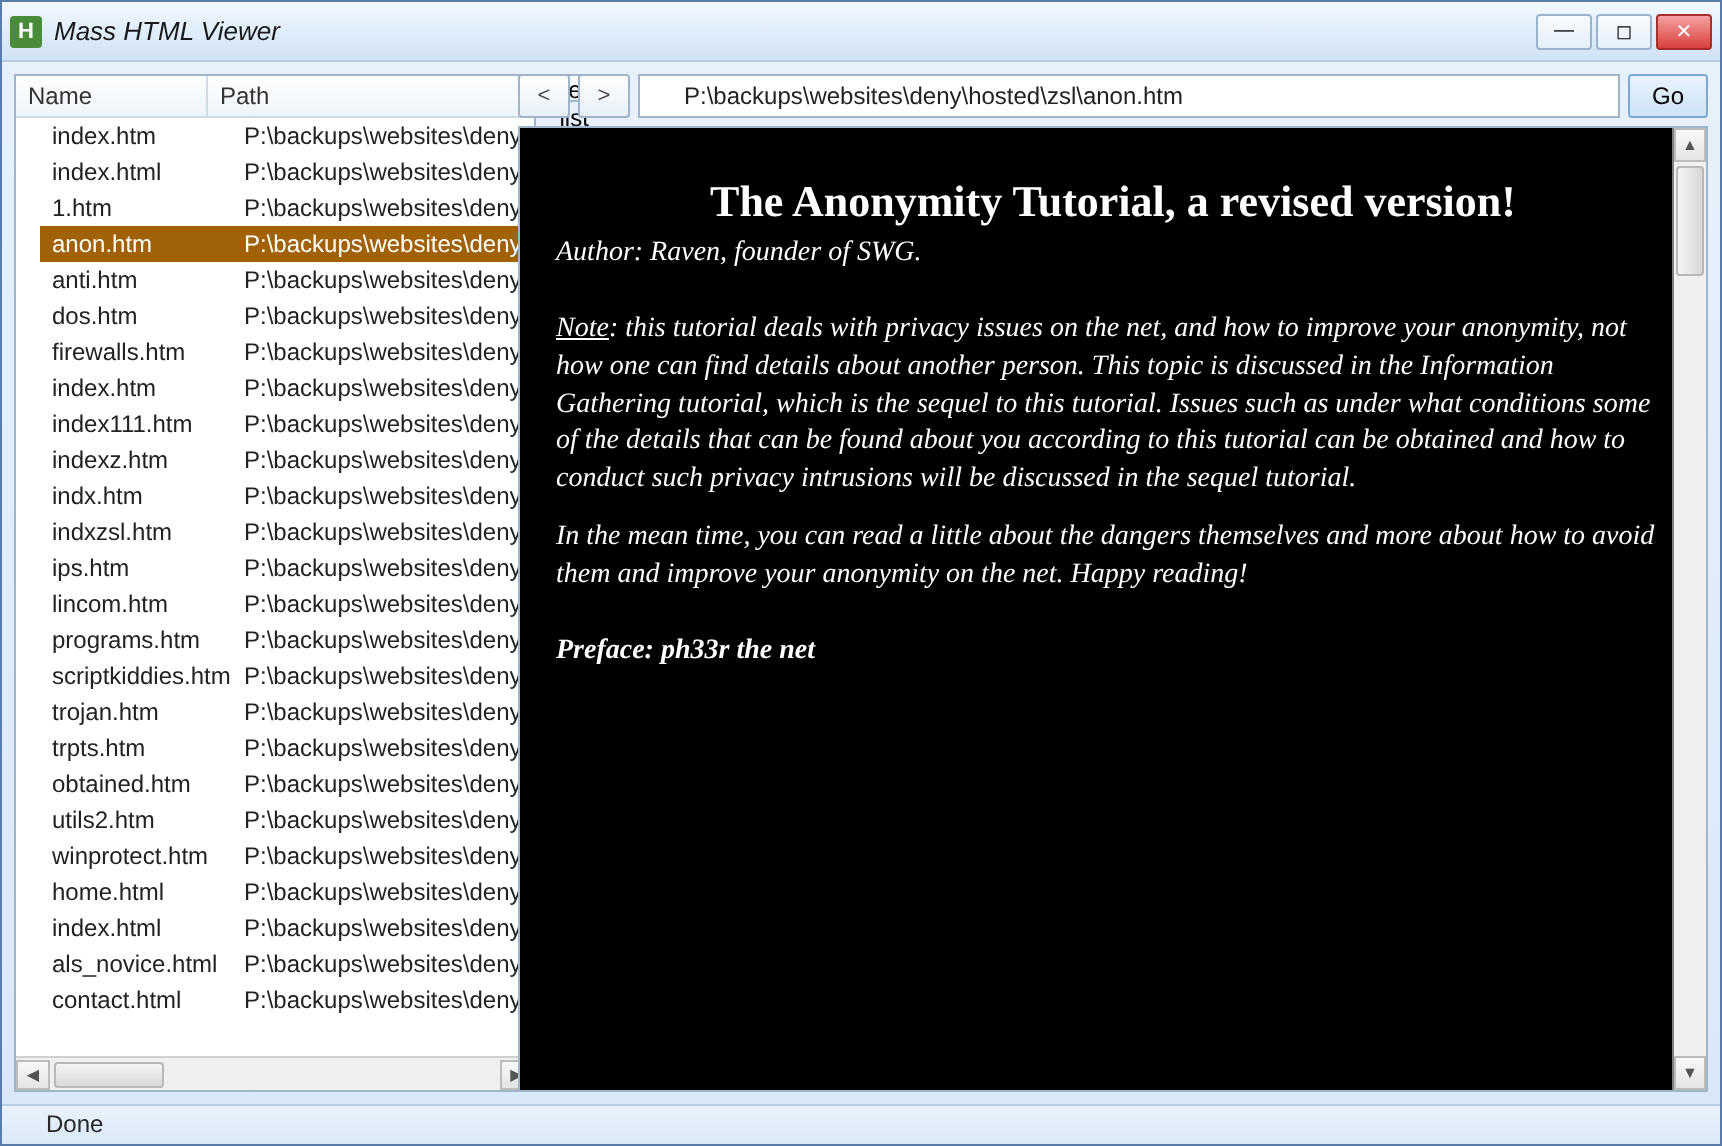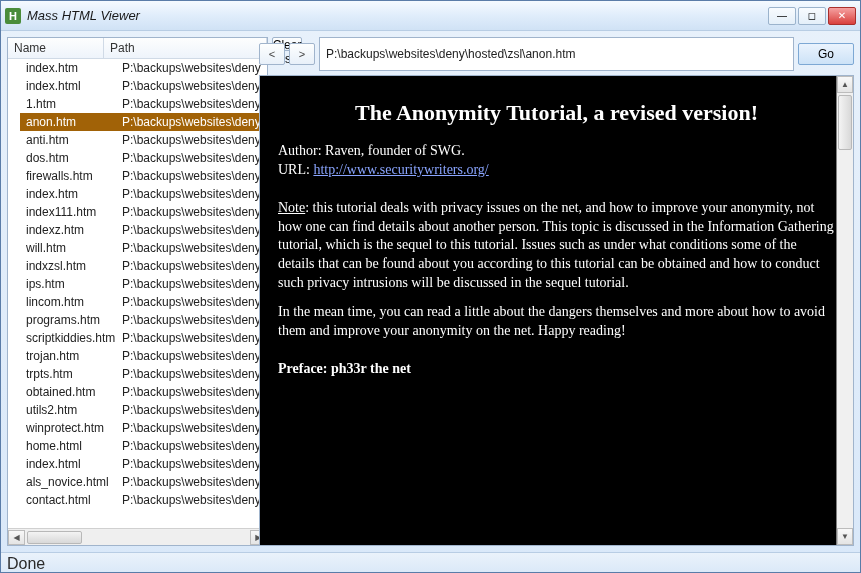--- a/index.html
+++ b/index.html
@@ -33,7 +33,7 @@
 .right-pane { flex: 1; display: flex; flex-direction: column; gap: 4px; min-height: 0; }
 .nav-row { display: flex; gap: 4px; align-items: center; }
 .nav-btn { width: 26px; height: 22px; border: 1px solid #a0b4cc; background: linear-gradient(to bottom, #fdfefe, #e8f0f9); border-radius: 2px; display: flex; align-items: center; justify-content: center; cursor: pointer; font-size: 11px; color: #444; }
-.addr { flex: 1; height: 34px; border: 1px solid #a0b4cc; background: #fff; padding: 2px 6px; font-size: 12px; color: #222; }
+.addr { flex: 1; height: 22px; border: 1px solid #a0b4cc; background: #fff; padding: 2px 22px; font-size: 12px; color: #222; }
 .go-btn { width: 56px; height: 22px; border: 1px solid #7da8d4; background: linear-gradient(to bottom, #eaf3fd, #cce2f7); border-radius: 2px; cursor: pointer; font-size: 12px; }
 .viewer { flex: 1; border: 1px solid #a0b4cc; background: #000; color: #fff; overflow: hidden; padding: 24px 18px; font-family: "Times New Roman", serif; font-size: 14px; position: relative; }
 .viewer h1 { text-align: center; font-size: 22px; font-weight: bold; margin-bottom: 16px; }

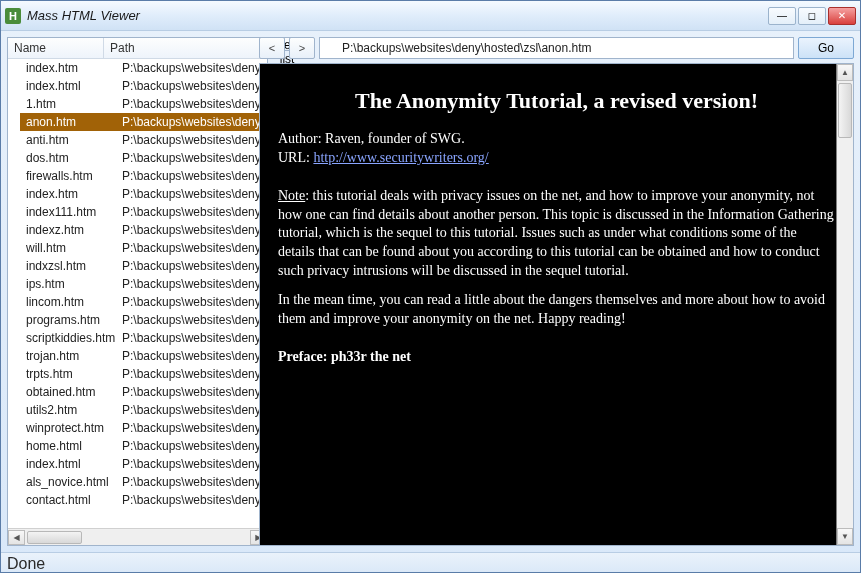--- a/index.html
+++ b/index.html
@@ -34,7 +34,7 @@
 .nav-row { display: flex; gap: 4px; align-items: center; }
 .nav-btn { width: 26px; height: 22px; border: 1px solid #a0b4cc; background: linear-gradient(to bottom, #fdfefe, #e8f0f9); border-radius: 2px; display: flex; align-items: center; justify-content: center; cursor: pointer; font-size: 11px; color: #444; }
 .addr { flex: 1; height: 22px; border: 1px solid #a0b4cc; background: #fff; padding: 2px 22px; font-size: 12px; color: #222; }
-.go-btn { width: 56px; height: 22px; border: 1px solid #7da8d4; background: linear-gradient(to bottom, #eaf3fd, #cce2f7); border-radius: 2px; cursor: pointer; font-size: 12px; }
+.go-btn { width: 40px; height: 22px; border: 1px solid #7da8d4; background: linear-gradient(to bottom, #eaf3fd, #cce2f7); border-radius: 2px; cursor: pointer; font-size: 12px; }
 .viewer { flex: 1; border: 1px solid #a0b4cc; background: #000; color: #fff; overflow: hidden; padding: 24px 18px; font-family: "Times New Roman", serif; font-size: 14px; position: relative; }
 .viewer h1 { text-align: center; font-size: 22px; font-weight: bold; margin-bottom: 16px; }
 .viewer .subtitle { text-align: center; font-size: 14px; font-weight: bold; margin-bottom: 38px; }

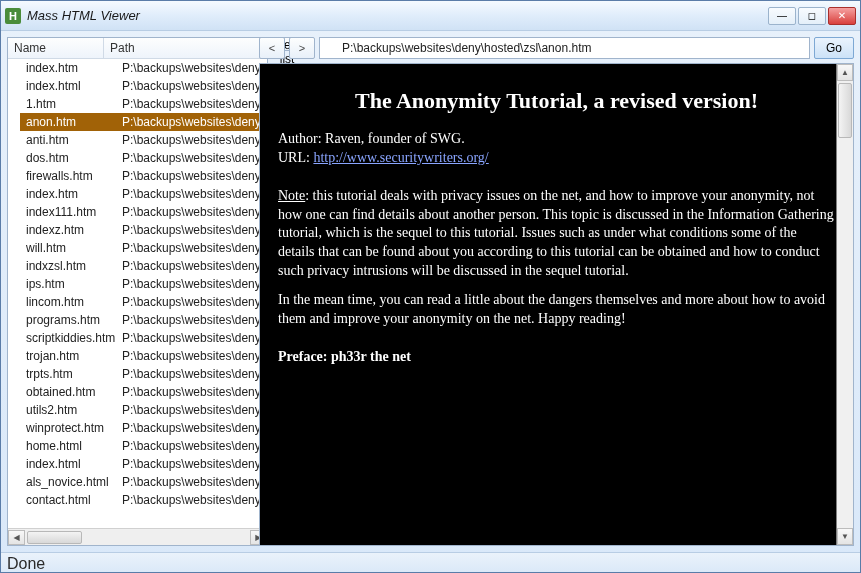--- a/index.html
+++ b/index.html
@@ -36,7 +36,7 @@
 .addr { flex: 1; height: 22px; border: 1px solid #a0b4cc; background: #fff; padding: 2px 22px; font-size: 12px; color: #222; }
 .go-btn { width: 40px; height: 22px; border: 1px solid #7da8d4; background: linear-gradient(to bottom, #eaf3fd, #cce2f7); border-radius: 2px; cursor: pointer; font-size: 12px; }
 .viewer { flex: 1; border: 1px solid #a0b4cc; background: #000; color: #fff; overflow: hidden; padding: 24px 18px; font-family: "Times New Roman", serif; font-size: 14px; position: relative; }
-.viewer h1 { text-align: center; font-size: 22px; font-weight: bold; margin-bottom: 16px; }
+.viewer h1 { text-align: center; font-size: 22px; font-weight: bold; margin-bottom: 4px; }
 .viewer .subtitle { text-align: center; font-size: 14px; font-weight: bold; margin-bottom: 38px; }
 .viewer a { color: #8aa5ff; text-decoration: underline; }
 .viewer .body-text { line-height: 1.35; }

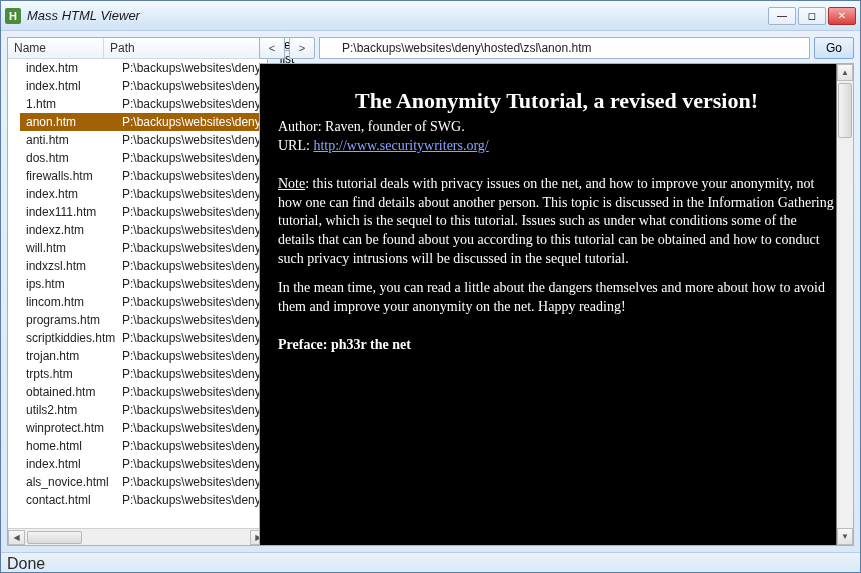--- a/index.html
+++ b/index.html
@@ -39,7 +39,7 @@
 .viewer h1 { text-align: center; font-size: 22px; font-weight: bold; margin-bottom: 4px; }
 .viewer .subtitle { text-align: center; font-size: 14px; font-weight: bold; margin-bottom: 38px; }
 .viewer a { color: #8aa5ff; text-decoration: underline; }
-.viewer .body-text { line-height: 1.35; }
+.viewer .body-text { line-height: 1.35; font-style: italic; }
 .viewer .body-text p { margin-bottom: 10px; }
 .viewer .note-label { text-decoration: underline; }
 .viewer-vscroll { position:absolute; right:0; top:0; bottom:0; width:17px; background:#f0f0f0; border-left:1px solid #808080; display:flex; flex-direction:column;}

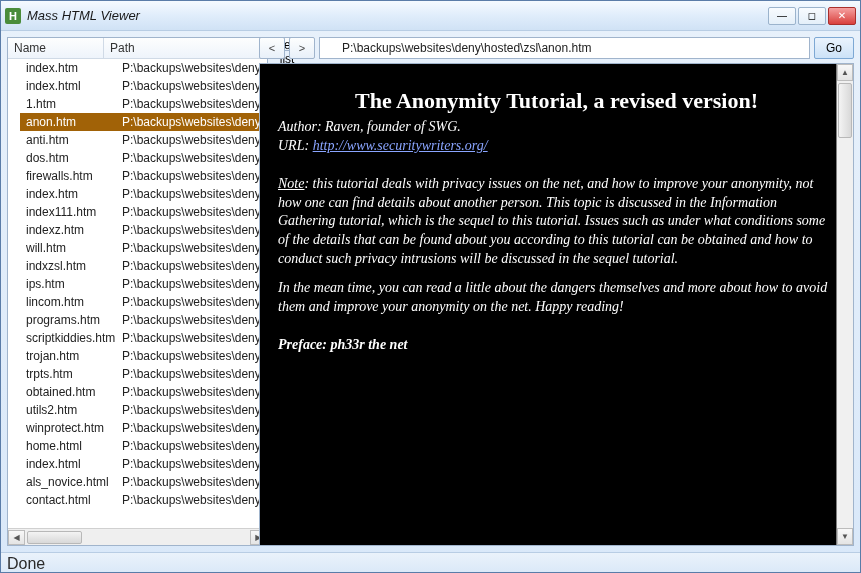--- a/index.html
+++ b/index.html
@@ -194,7 +194,6 @@
           <h1>The Anonymity Tutorial, a revised version!</h1>
           <div class="body-text">
             <div>Author: Raven, founder of SWG.</div>
-            <div><span>URL: </span><a href="#">http://www.securitywriters.org/</a></div>
             <br>
             <p><span class="note-label">Note</span><span>: this tutorial deals with privacy issues on the net, and how to improve your anonymity, not how one can find details about another person. This topic is discussed in the Information Gathering tutorial, which is the sequel to this tutorial. Issues such as under what conditions some of the details that can be found about you according to this tutorial can be obtained and how to conduct such privacy intrusions will be discussed in the sequel tutorial.</span></p>
             <div>In the mean time, you can read a little about the dangers themselves and more about how to avoid them and improve your anonymity on the net. Happy reading!</div>

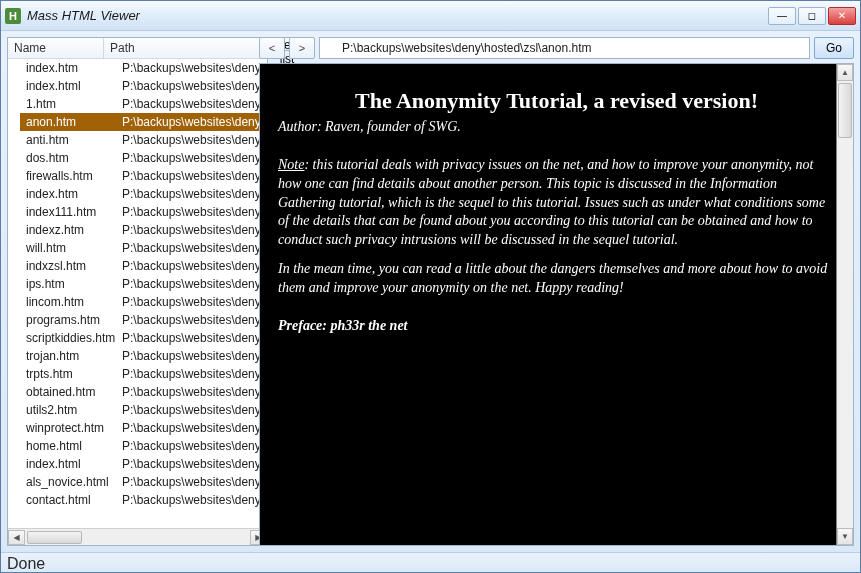--- a/index.html
+++ b/index.html
@@ -112,7 +112,7 @@
                 <div class="col-path">P:\backups\websites\deny</div>
               </div>
               <div class="file-row">
-                <div class="col-name">will.htm</div>
+                <div class="col-name">indx.htm</div>
                 <div class="col-path">P:\backups\websites\deny</div>
               </div>
               <div class="file-row">

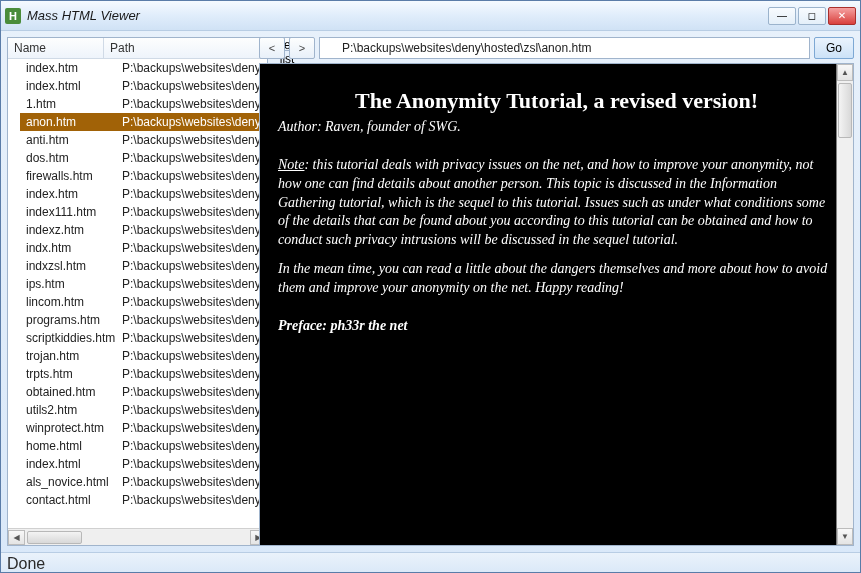--- a/index.html
+++ b/index.html
@@ -46,7 +46,7 @@
 .viewer-vscroll .vbtn{height:17px;background:linear-gradient(to bottom,#f8f8f8,#e4e4e4);border:1px solid #bcbcbc;display:flex;align-items:center;justify-content:center;font-size:8px;color:#555;}
 .viewer-vscroll .vtrack{flex:1;position:relative;}
 .viewer-vscroll .vthumb{position:absolute;top:2px;left:1px;right:1px;height:55px;background:linear-gradient(to right,#f4f4f4,#d8d8d8);border:1px solid #b8b8b8;border-radius:2px;}
-.statusbar { height: 20px; padding: 2px 6px; font-size: 16px; color: #2a2a2a; background: linear-gradient(to bottom, #eaf2fb, #dbe9f8); border-top: 1px solid #b8cde4; }
+.statusbar { height: 20px; padding: 2px 22px; font-size: 12px; color: #2a2a2a; background: linear-gradient(to bottom, #eaf2fb, #dbe9f8); border-top: 1px solid #b8cde4; }
 </style>
 </head>
 <body>

